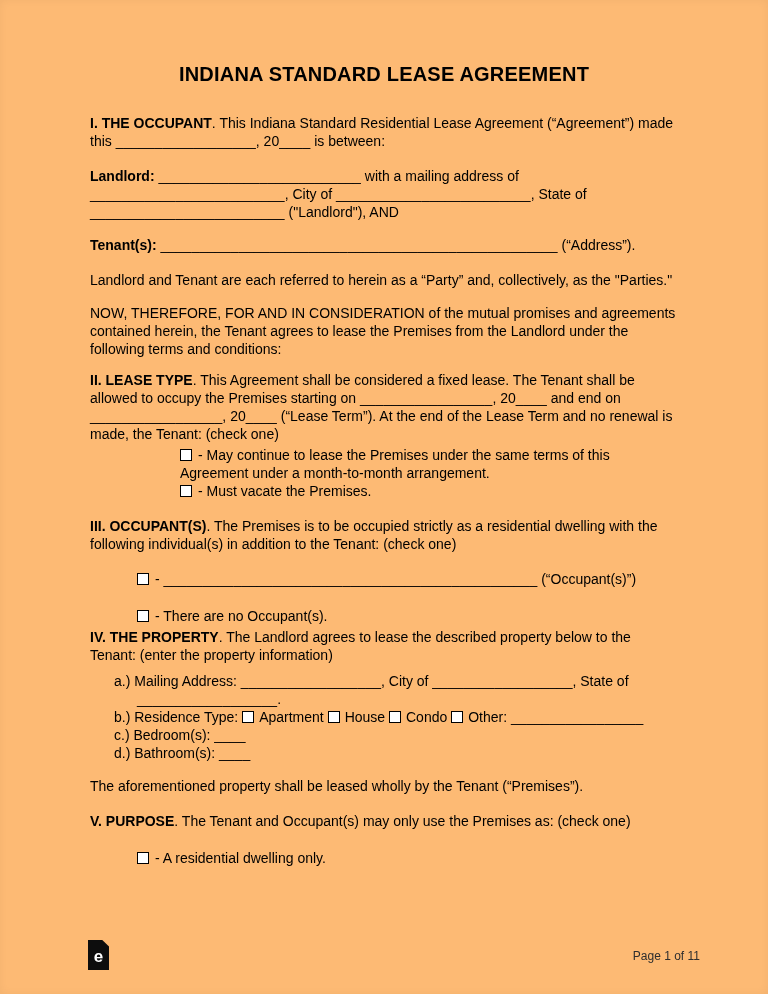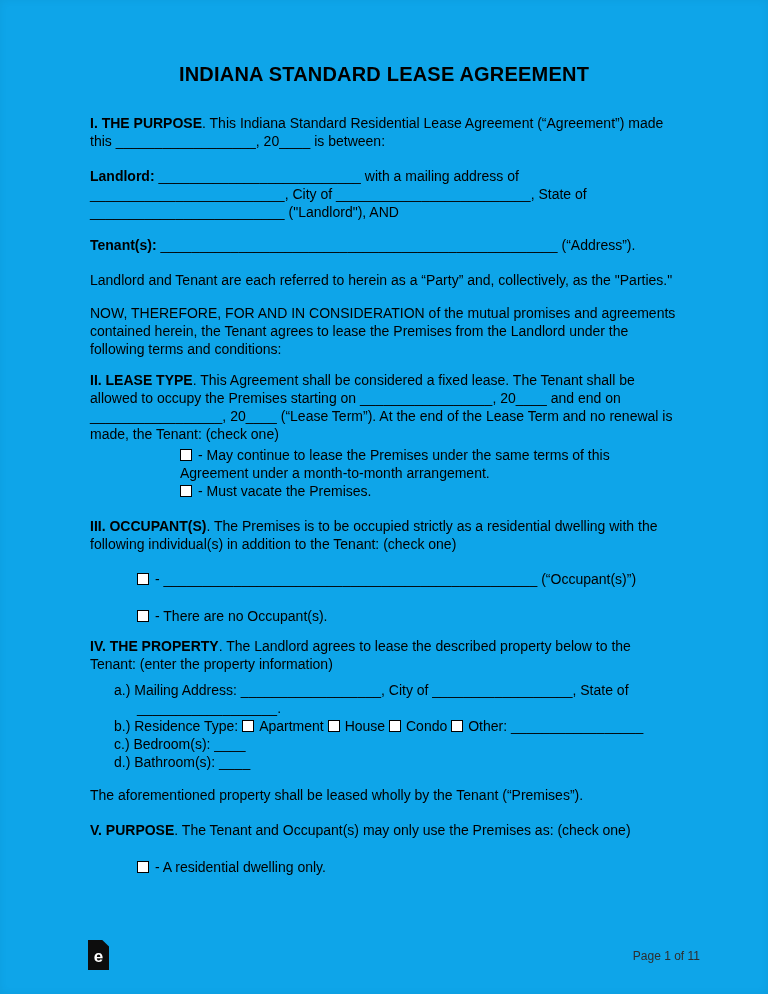--- a/index.html
+++ b/index.html
@@ -7,7 +7,7 @@
     position:relative;
     width:768px; height:994px;
     margin:0 auto;
-    background:#0ea5e9;
+    background:#fdba74;
     box-sizing:border-box;
     padding:62px 90px 0 90px;
     font-family:"Liberation Sans","DejaVu Sans",sans-serif;

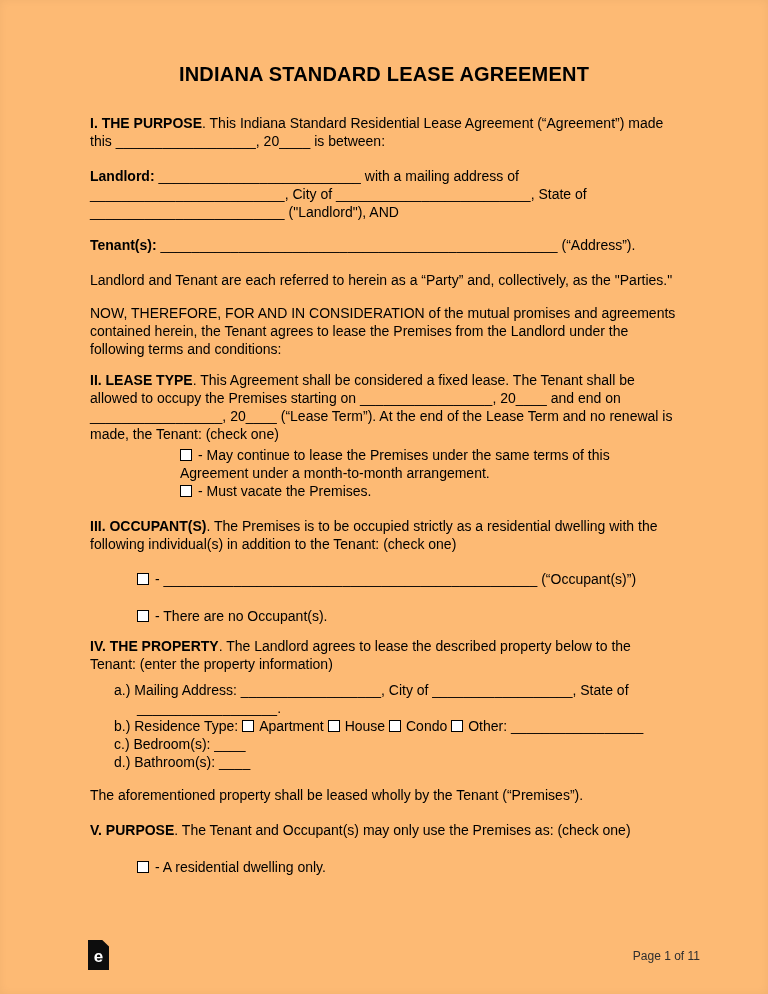--- a/index.html
+++ b/index.html
@@ -68,7 +68,7 @@
 
   <h1 class="title">INDIANA STANDARD LEASE AGREEMENT</h1>
 
-  <p class="para first"><b>I. THE PURPOSE</b><span>. This Indiana Standard Residential Lease Agreement (“Agreement”) made this __________________, 20____ is between:</span></p>
+  <p class="para first"><b>I. THE OCCUPANT</b><span>. This Indiana Standard Residential Lease Agreement (“Agreement”) made this __________________, 20____ is between:</span></p>
 
   <p class="para"><b>Landlord:</b><span> __________________________ with a mailing address of _________________________, City of _________________________, State of _________________________ ("Landlord"), AND</span></p>
 

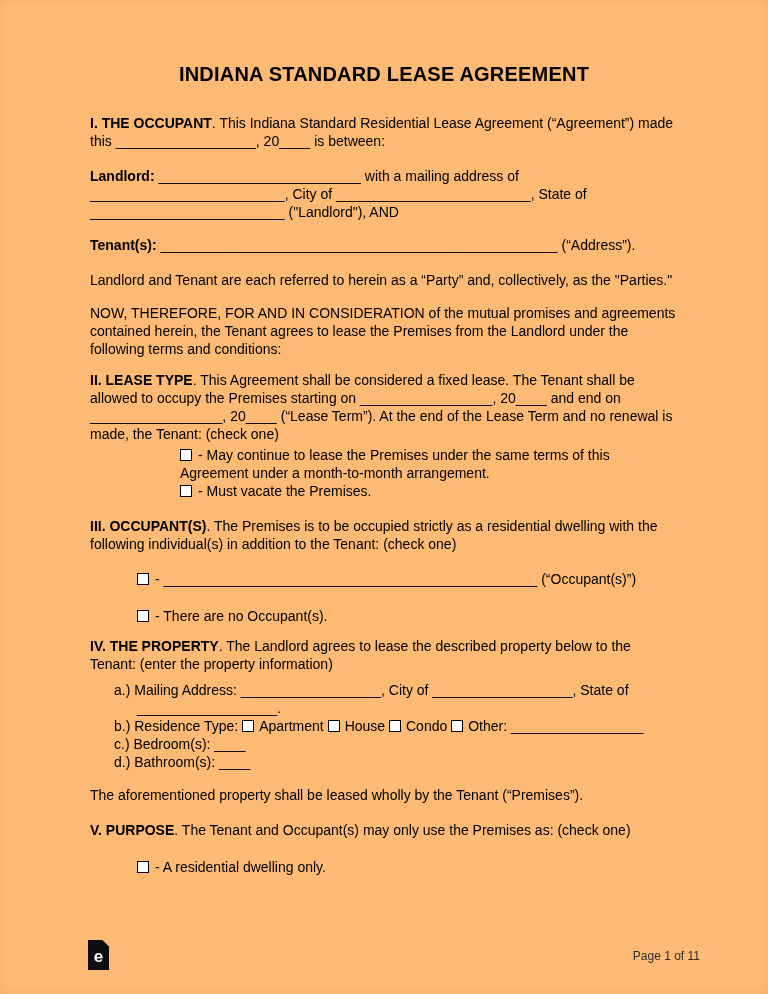--- a/index.html
+++ b/index.html
@@ -25,7 +25,7 @@
   p.para.first { margin-top:0; }
   p.mt13 { margin-top:13px; }
   p.mt15 { margin-top:15px; }
-  p.mt19 { margin-top:12px; }
+  p.mt19 { margin-top:3px; }
   b { font-weight:bold; }
   .opt { margin:0; }
   .ind90 { margin-left:90px; }

